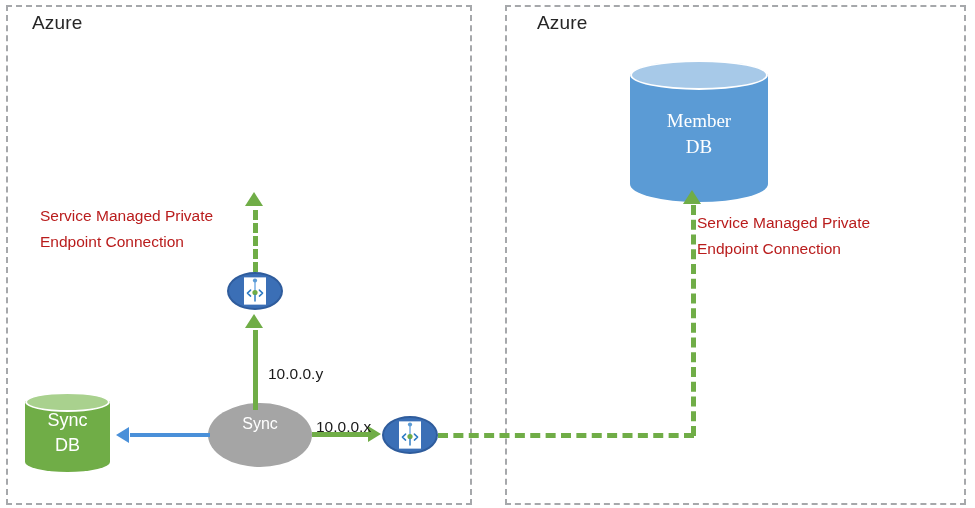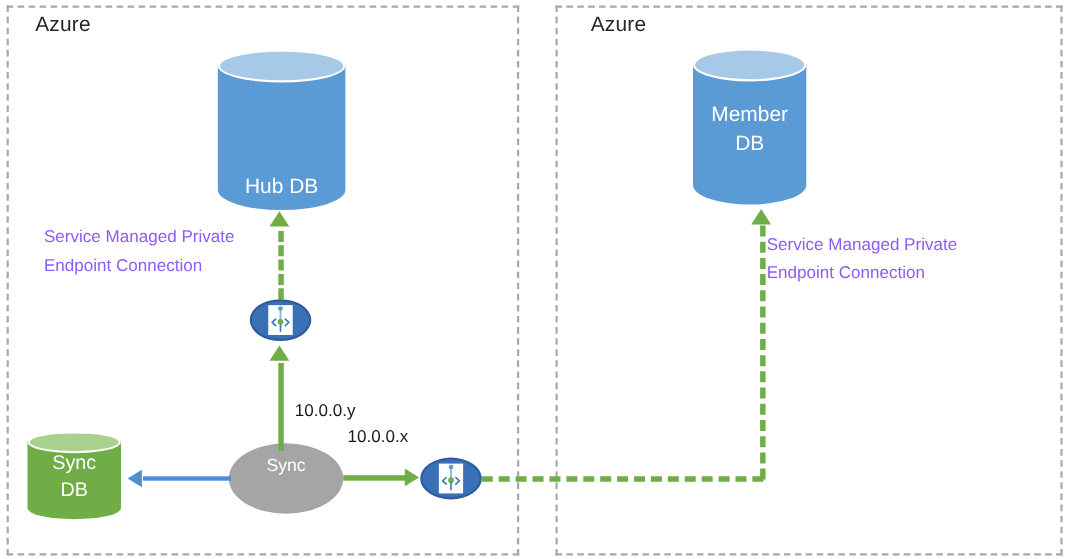--- a/index.html
+++ b/index.html
@@ -67,7 +67,7 @@
   #cyl-hub .cyl-text { top: 112px; }
 
   
-  #cyl-member { left: 630px; top: 44px; width: 103px; height: 142px; }
+  #cyl-member { left: 630px; top: 60px; width: 138px; height: 142px; font-family: Liberation Serif, serif; }
   #cyl-member .cyl-body { top: 14px; height: 128px; background: #5b9bd5; }
   #cyl-member .cyl-top  { height: 30px; background: #a7c9e8; border: 2px solid #ffffff; box-sizing: border-box; }
   #cyl-member .cyl-text { top: 48px; }

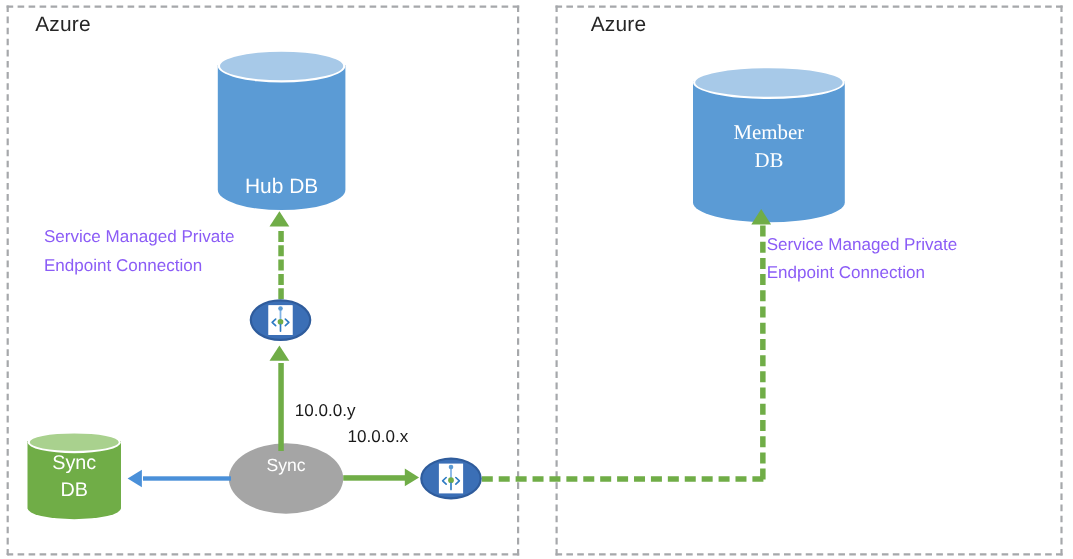--- a/index.html
+++ b/index.html
@@ -213,13 +213,6 @@
   <div class="zone-label" id="azure-label-left">Azure</div>
   <div class="zone-label" id="azure-label-right">Azure</div>
 
-  <div class="cylinder" id="cyl-hub">
-    <div class="cyl-body"></div>
-    <div class="cyl-top"></div>
-    <div class="cyl-text">
-      <div>Hub DB</div>
-    </div>
-  </div>
 
   <div class="cylinder" id="cyl-member">
     <div class="cyl-body"></div>

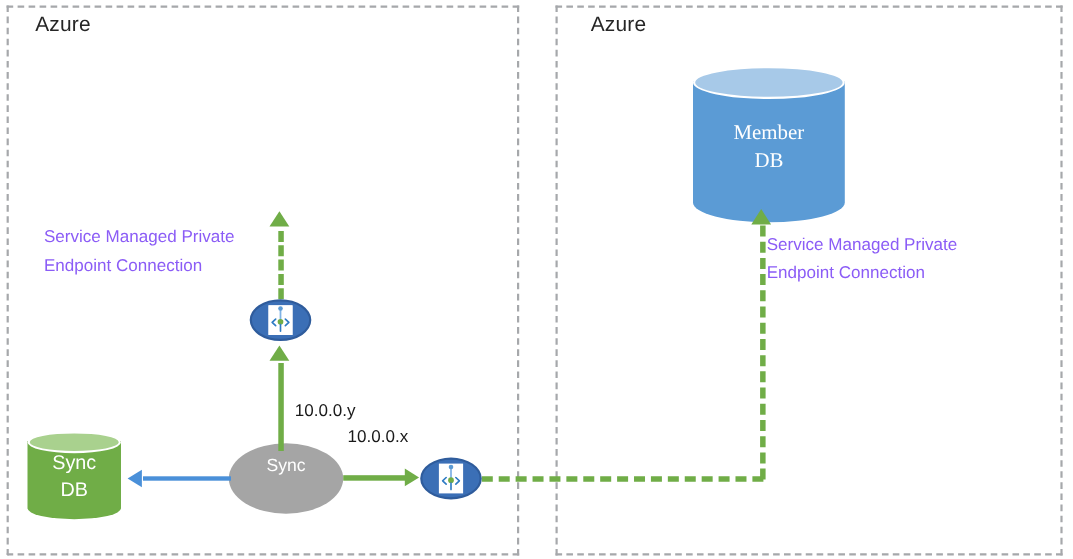--- a/index.html
+++ b/index.html
@@ -181,7 +181,7 @@
     position: absolute;
     font-size: 15.5px;
     line-height: 26px;
-    color: #8b5cf6;
+    color: #b91c1c;
     white-space: pre-line;
   }
   .annotation.bold {

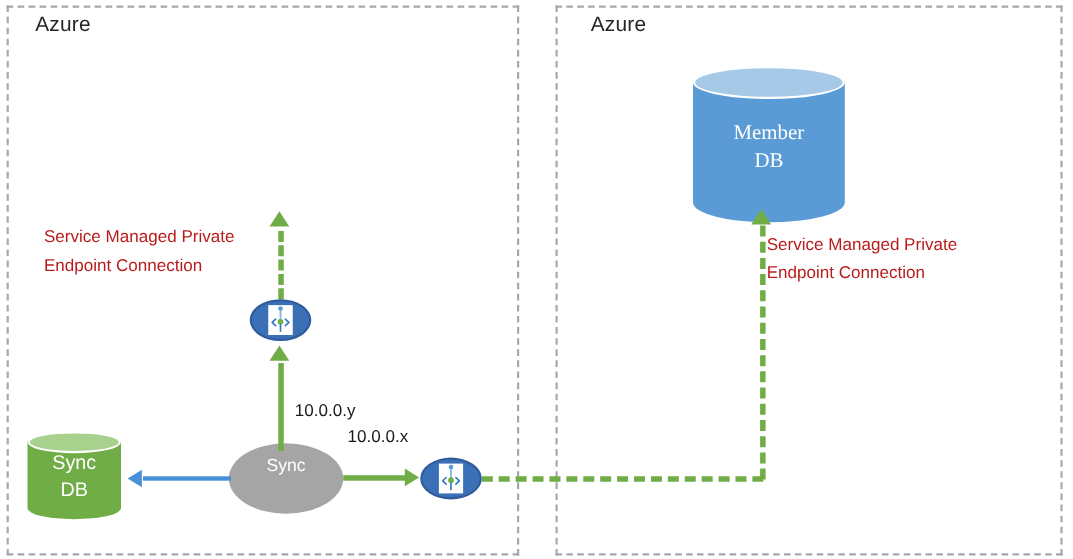--- a/index.html
+++ b/index.html
@@ -200,7 +200,7 @@
   #annot-member { left: 697px; top: 210px; }
   #annot-smpe   { left: 299px; top: 296px; }
   #ip-y         { left: 268px; top: 365px; }
-  #ip-x         { left: 316px; top: 389px; }
+  #ip-x         { left: 316px; top: 418px; }
 </style>
 </head>
 <body>

